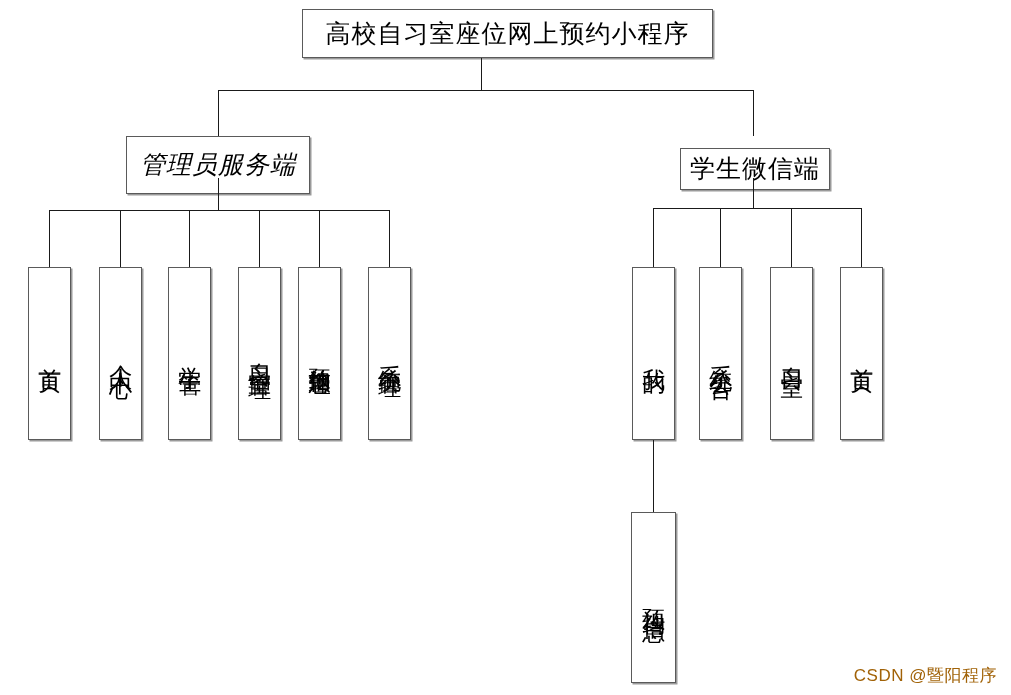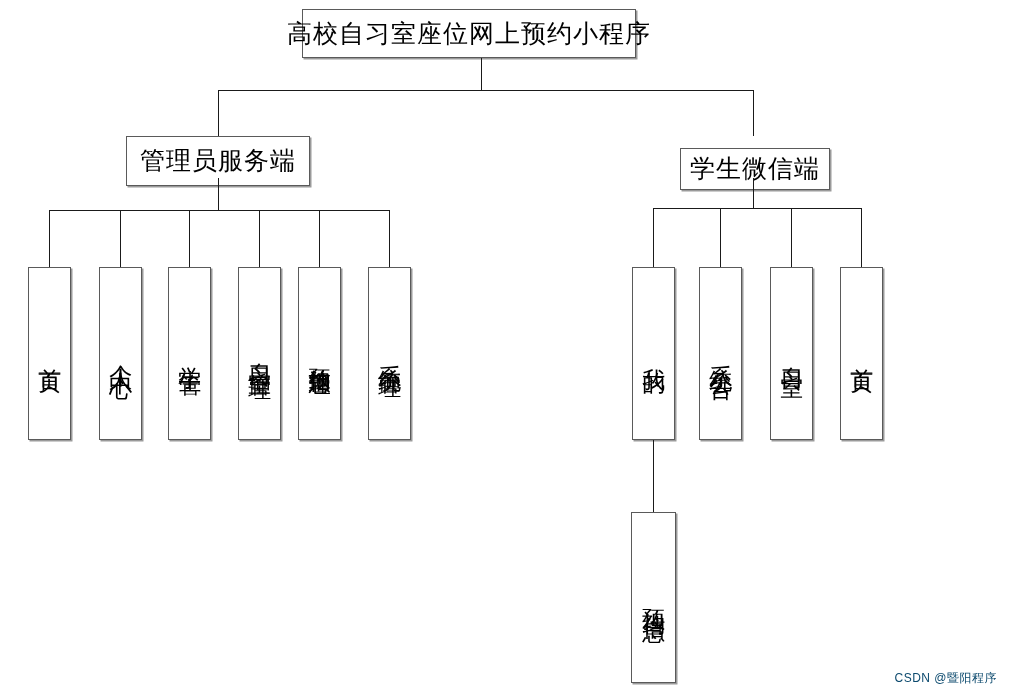--- a/index.html
+++ b/index.html
@@ -80,7 +80,7 @@
 
 <div id="canvas">
 
-  <div class="node horiz" style="left:302px; top:9px; width:334px; height:49px;justify-content:center;">
+  <div class="node horiz" style="left:302px; top:9px; width:411px; height:49px;justify-content:center;">
     <span class="txt">高校自习室座位网上预约小程序</span>
   </div>
 

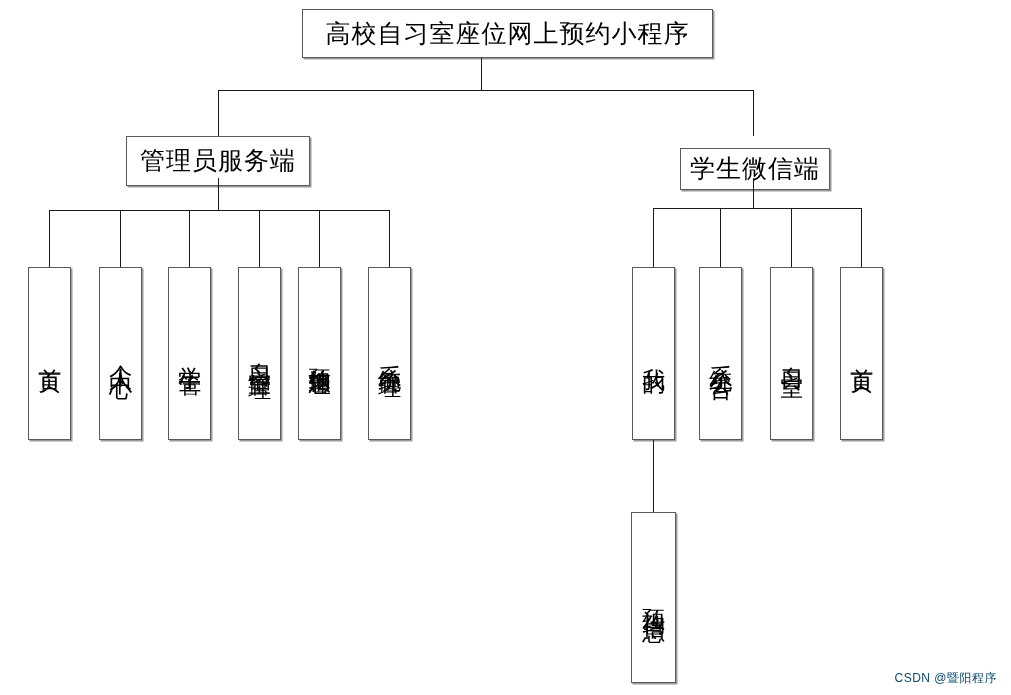--- a/index.html
+++ b/index.html
@@ -92,7 +92,7 @@
 
   <div class="vline" style="left:753px; top:90px; height:46px;"></div>
 
-  <div class="node horiz" style="left:126px; top:136px; width:184px; height:50px;">
+  <div class="node horiz" style="left:126px; top:136px; width:184px; height:58px;font-style:italic;">
     <span class="txt">管理员服务端</span>
   </div>
 

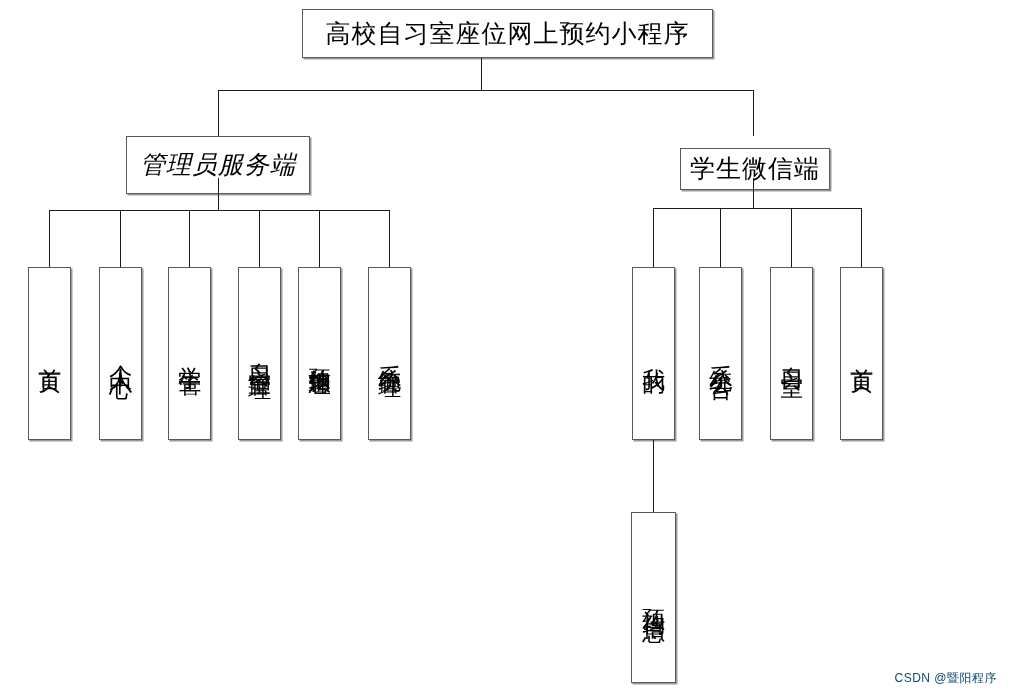--- a/index.html
+++ b/index.html
@@ -68,8 +68,8 @@
     right: 14px;
     bottom: 8px;
     font-family: "Liberation Sans", sans-serif;
-    font-size: 12px;
-    color: #0c4a6e;
+    font-size: 17px;
+    color: #a16207;
     letter-spacing: 0.5px;
     white-space: nowrap;
     user-select: none;

